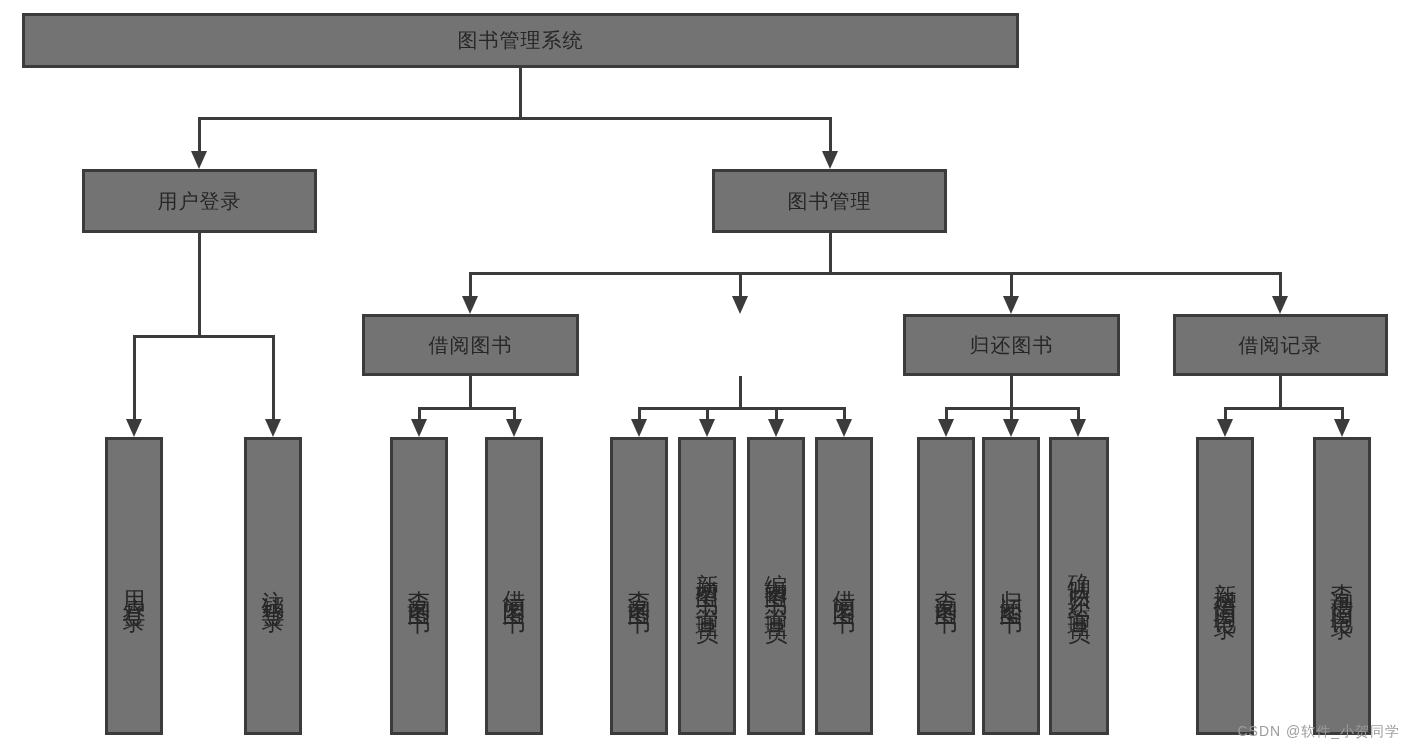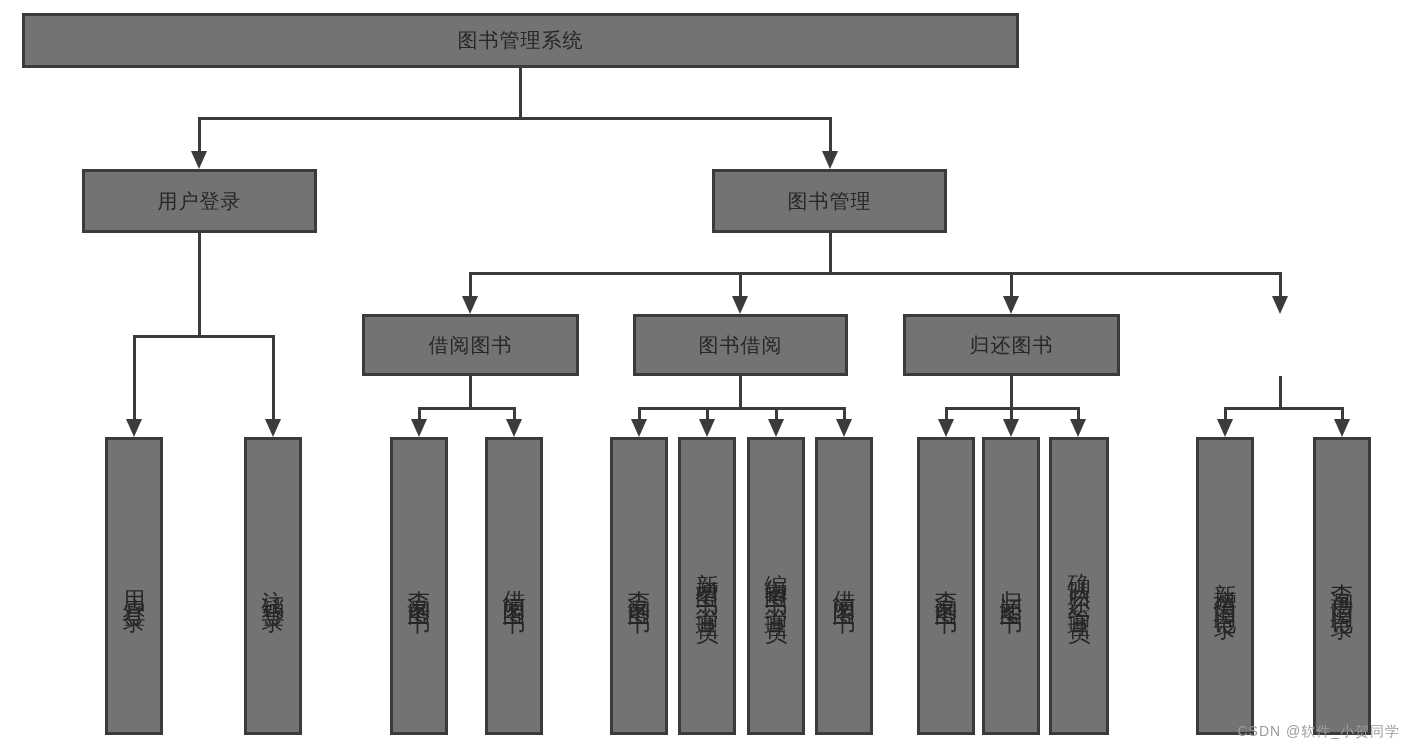--- a/index.html
+++ b/index.html
@@ -108,9 +108,6 @@
     <span>借阅图书</span>
   </div>
 
-  <div class="box" style="left:633px;top:314px;width:215px;height:62px">
-    <span>图书借阅</span>
-  </div>
 
   <div class="box" style="left:903px;top:314px;width:217px;height:62px">
     <span>归还图书</span>

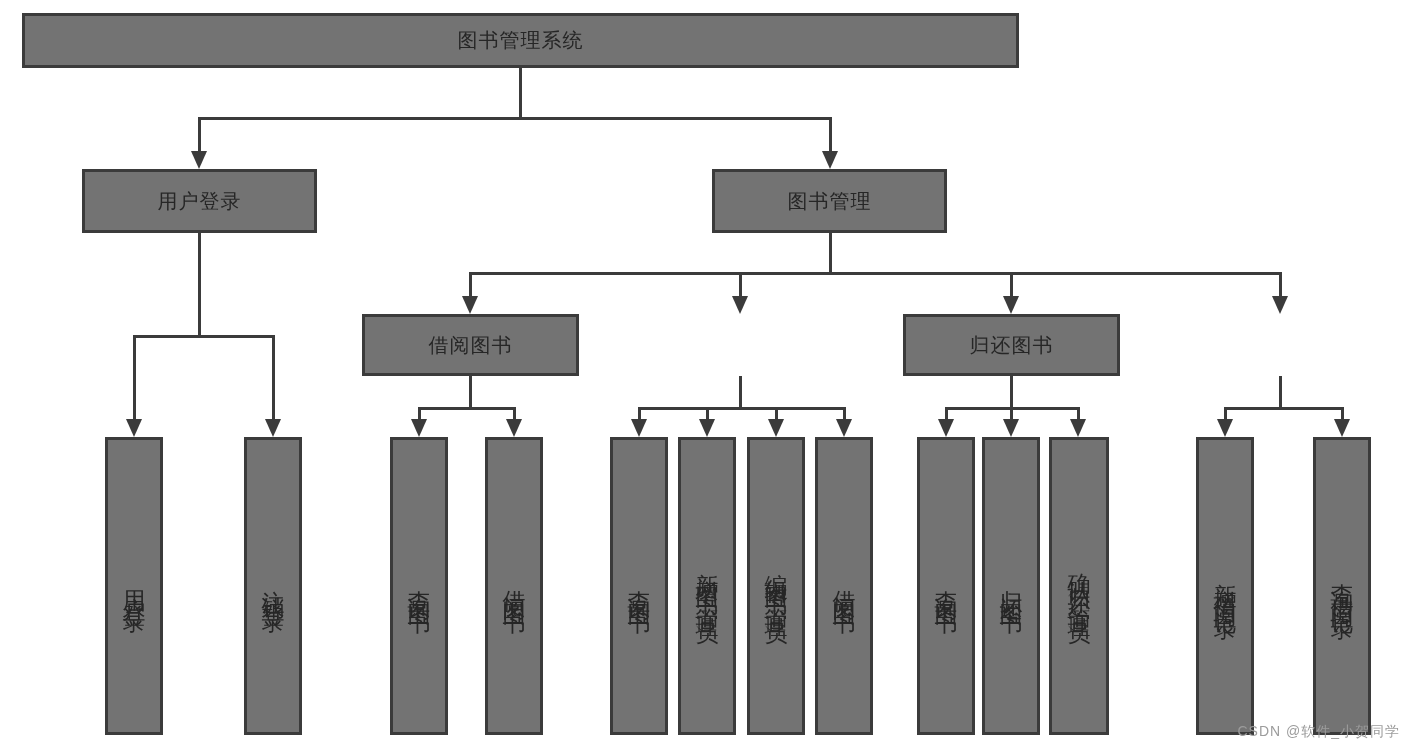--- a/index.html
+++ b/index.html
@@ -113,6 +113,9 @@
     <span>归还图书</span>
   </div>
 
+  <div class="box" style="left:1173px;top:314px;width:215px;height:62px">
+    <span>借阅记录</span>
+  </div>
 
   <div class="box leaf" style="left:105px;top:437px;width:58px;height:298px">
     <span class="vtext">用户登录</span>

